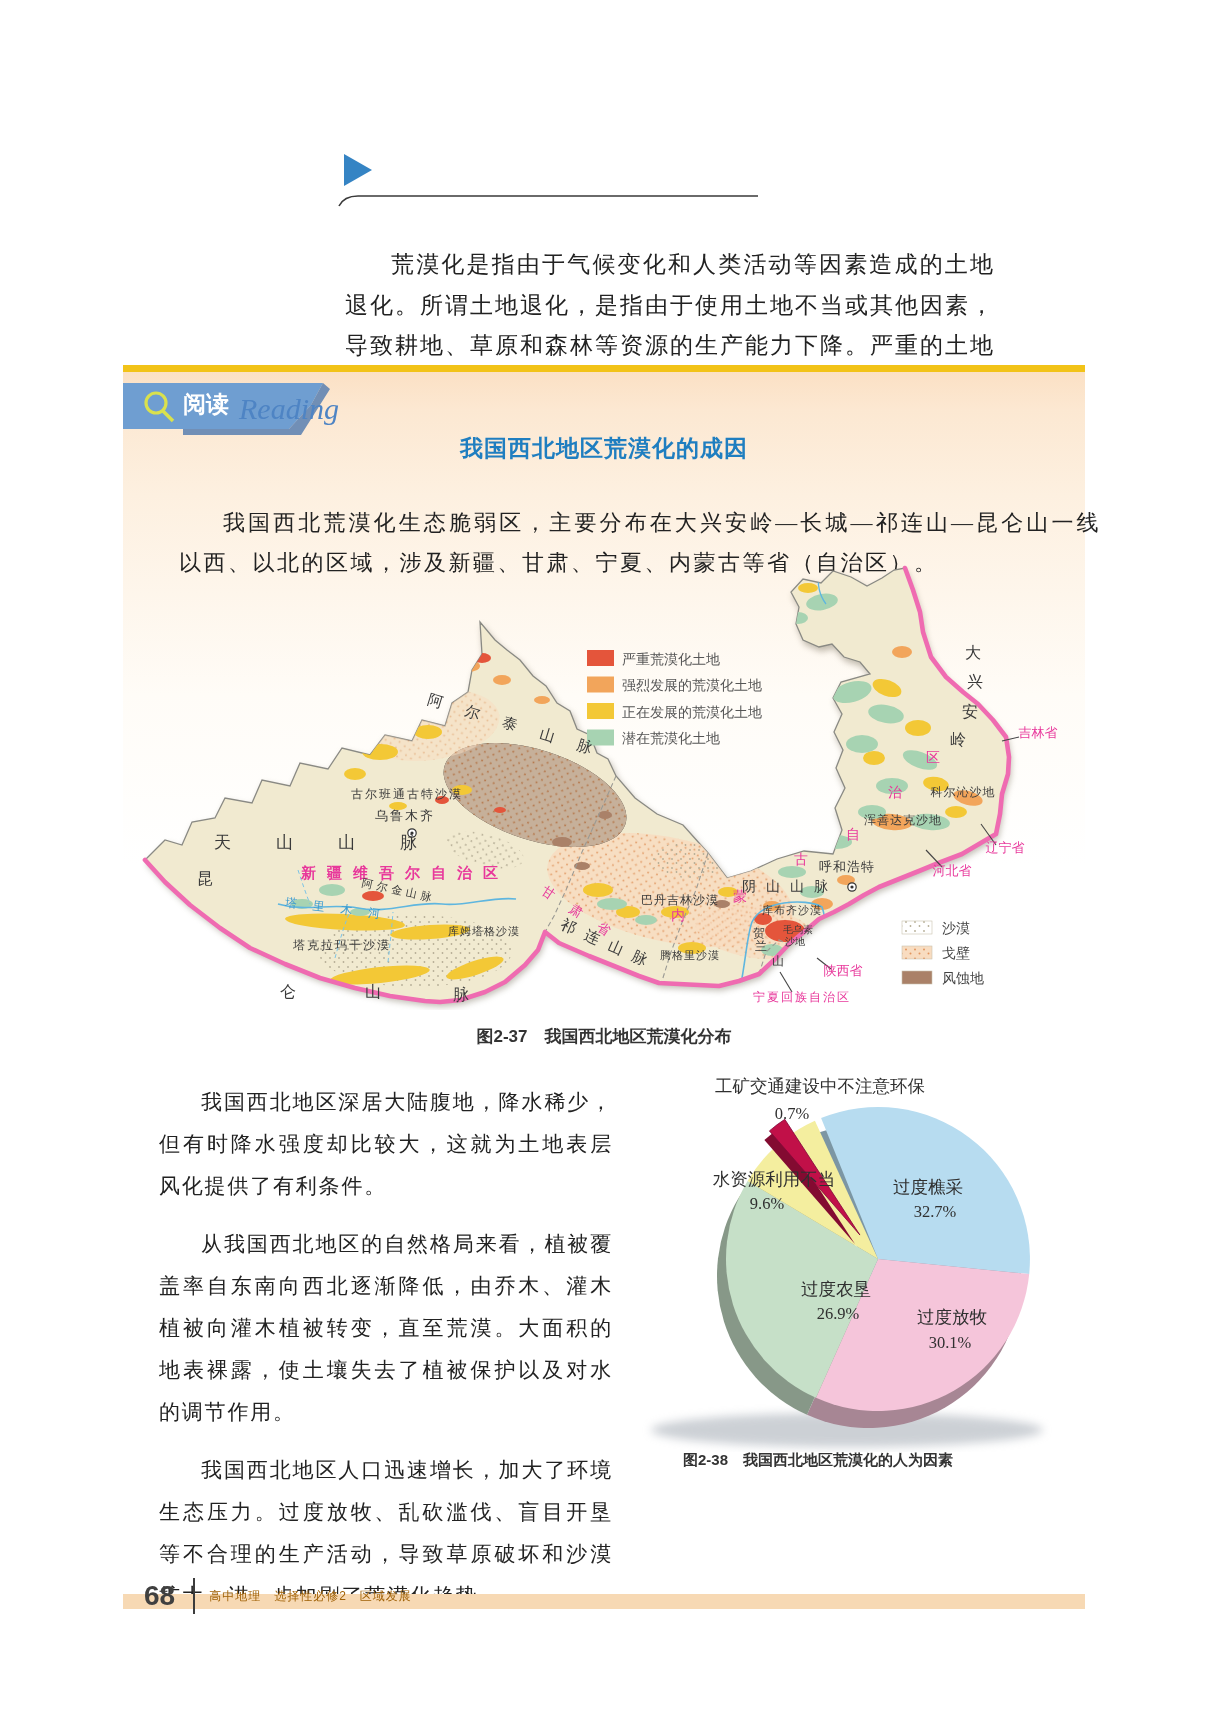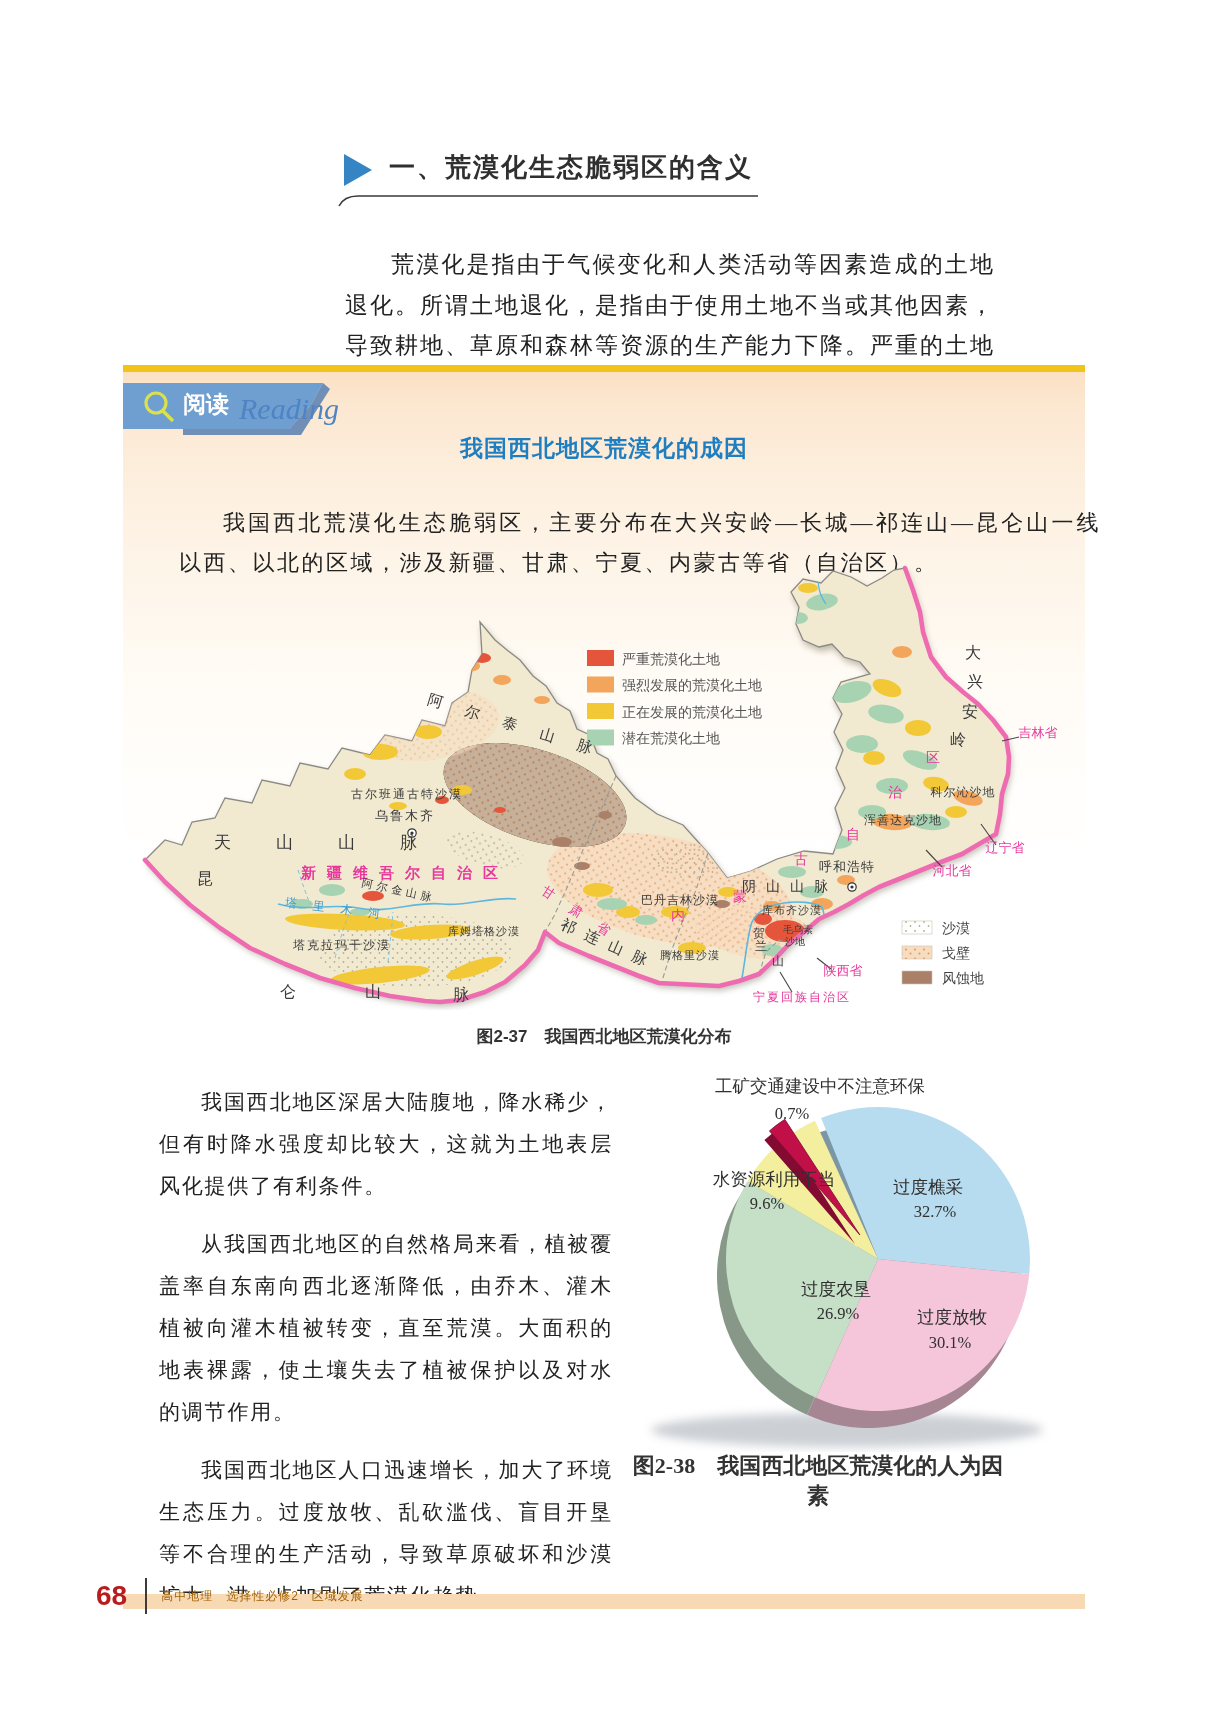--- a/index.html
+++ b/index.html
@@ -46,7 +46,6 @@
     <polygon points="8,6 36,22 8,38" fill="#3584c4"></polygon>
     <path d="M 422 48 L 22 48 Q 8 48 3 58" stroke="#3a3a3a" stroke-width="1.6" fill="none"></path>
   </svg>
-  <div class="abs sec-title">一、荒漠化生态脆弱区的含义</div>
 
   <p class="abs intro-par">荒漠化是指由于气候变化和人类活动等因素造成的土地退化。所谓土地退化，是指由于使用土地不当或其他因素，导致耕地、草原和森林等资源的生产能力下降。严重的土地退化，可使土地完全丧失生产能力。</p>
 

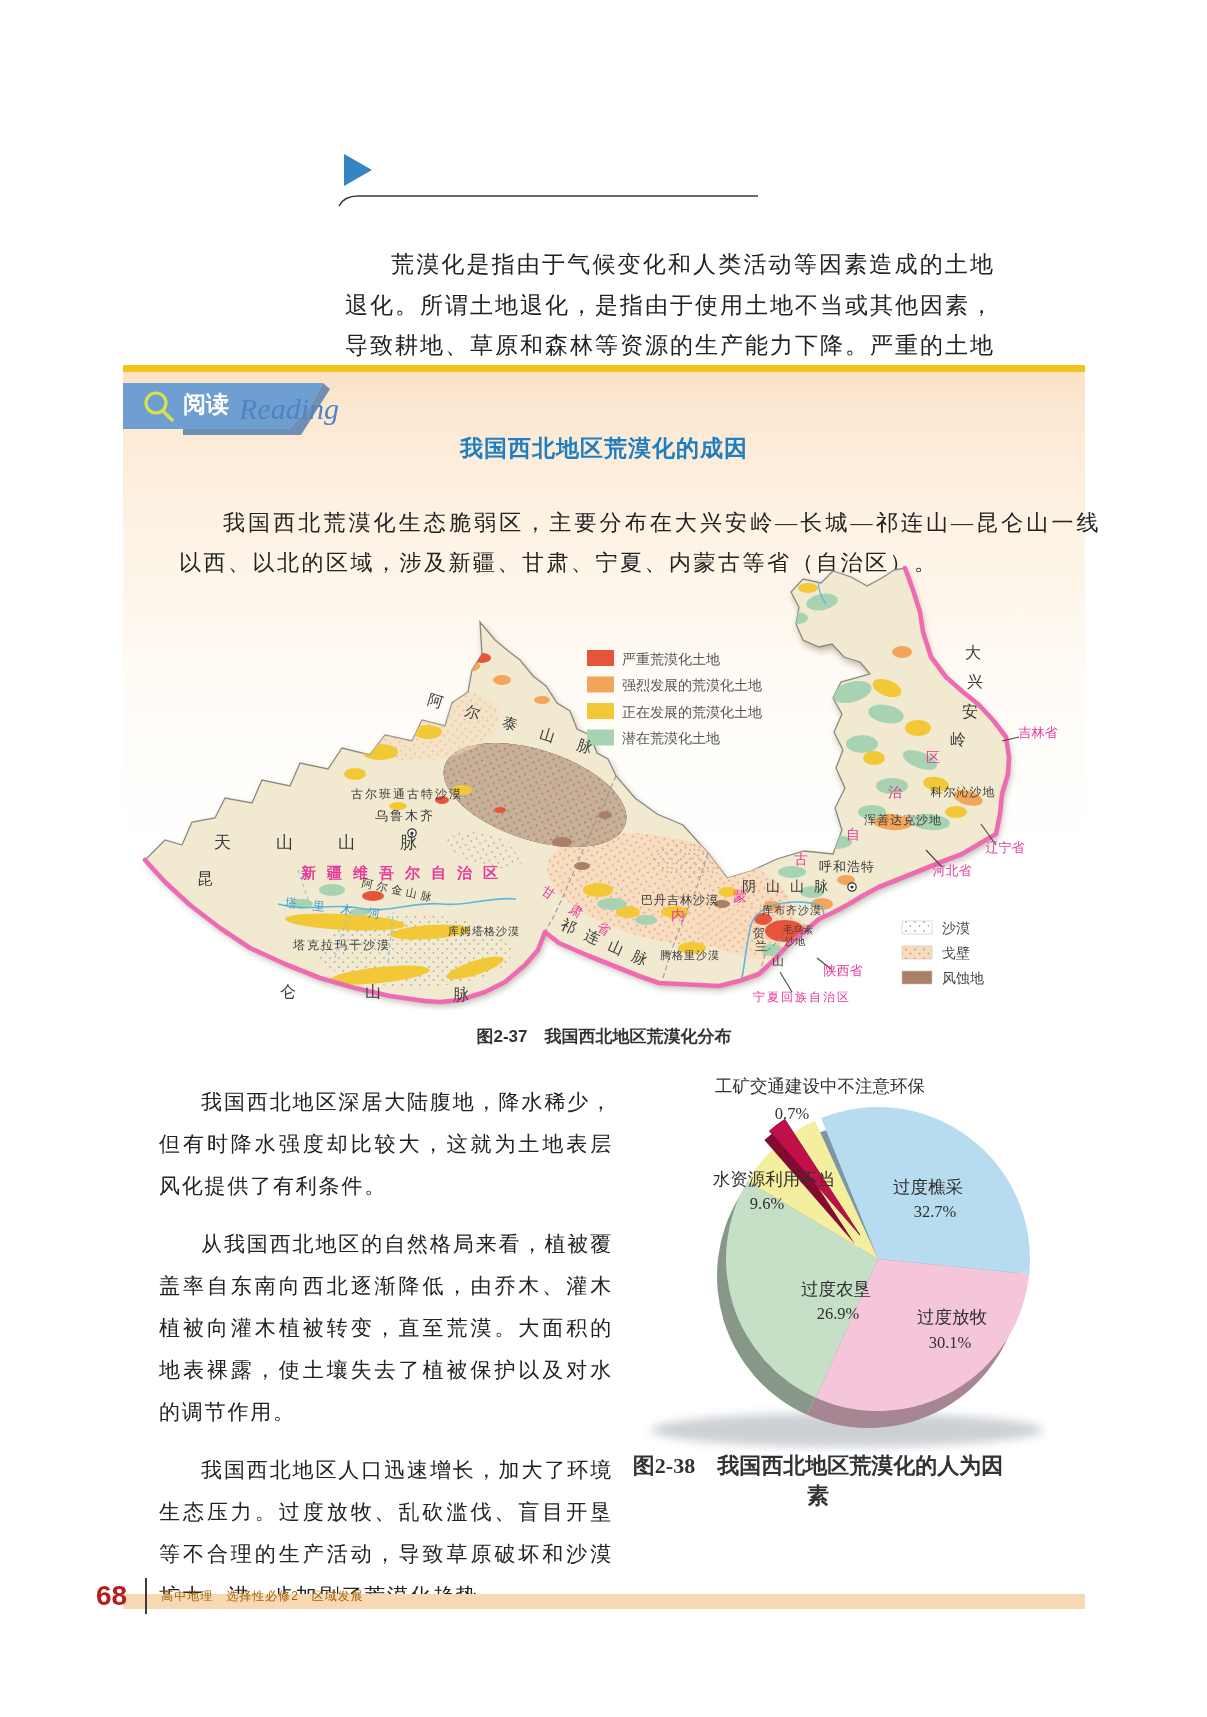--- a/index.html
+++ b/index.html
@@ -29,7 +29,7 @@
   .left-col p{margin:16px;text-indent:2em;}
   .pie-figure{left:512px;top:637px;}
   .pie-caption{left:505px;top:1086px;width:380px;text-align:center;
-    font-family:Liberation Serif, serif;font-size:22px;font-weight:bold;color:#333;}
+    font-family:Liberation Sans, sans-serif;font-size:15px;font-weight:bold;color:#333;}
   
   .footer{left:96px;top:1578px;display:flex;align-items:center;
     font-family:"Liberation Sans","DejaVu Sans",sans-serif;}

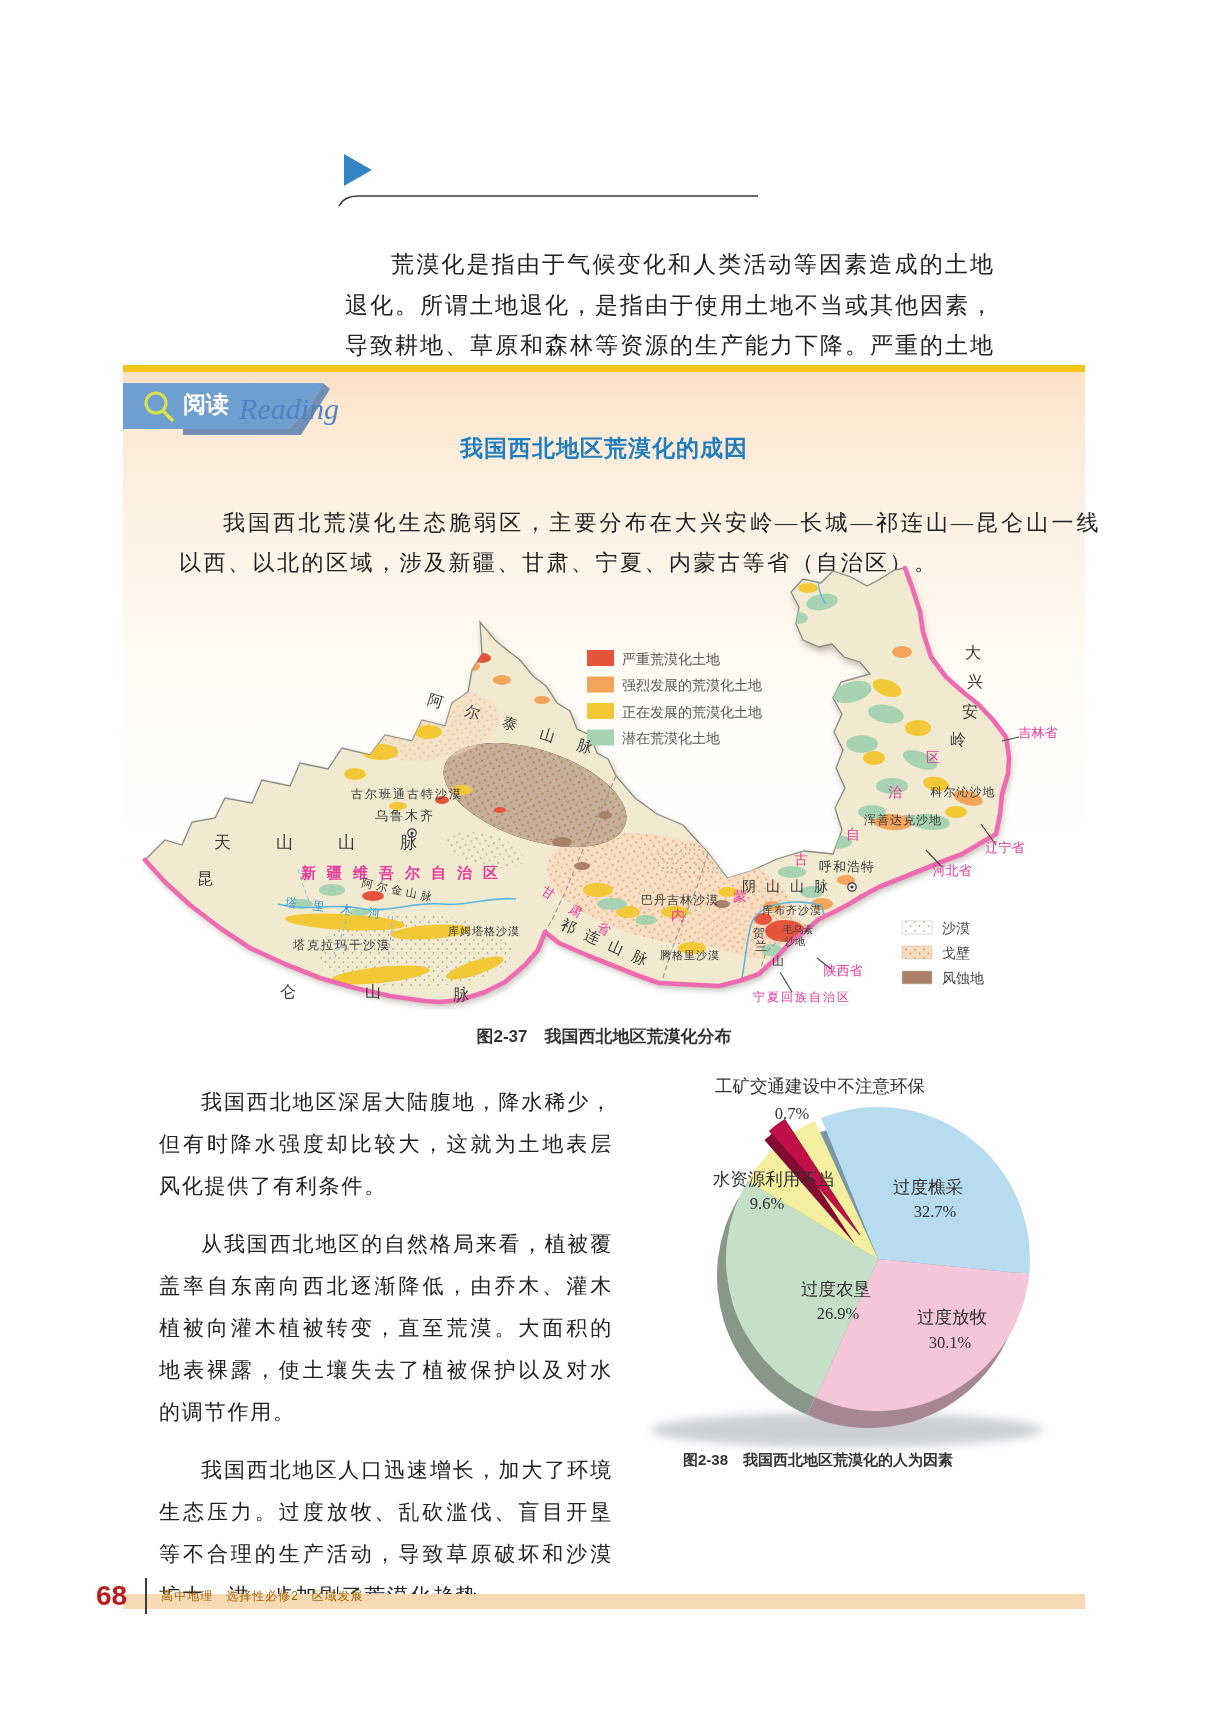--- a/index.html
+++ b/index.html
@@ -33,7 +33,7 @@
   
   .footer{left:96px;top:1578px;display:flex;align-items:center;
     font-family:"Liberation Sans","DejaVu Sans",sans-serif;}
-  .footer .num{font-size:28px;font-weight:bold;color:#b91c1c;}
+  .footer .num{font-size:28px;font-weight:bold;color:#404040;margin-left:48px;}
   .footer .bar{width:2px;height:36px;background:#3c3c3c;margin:0 14px 0 18px;}
   .footer .txt{font-size:12px;color:#a16207;letter-spacing:1px;}
 </style>

